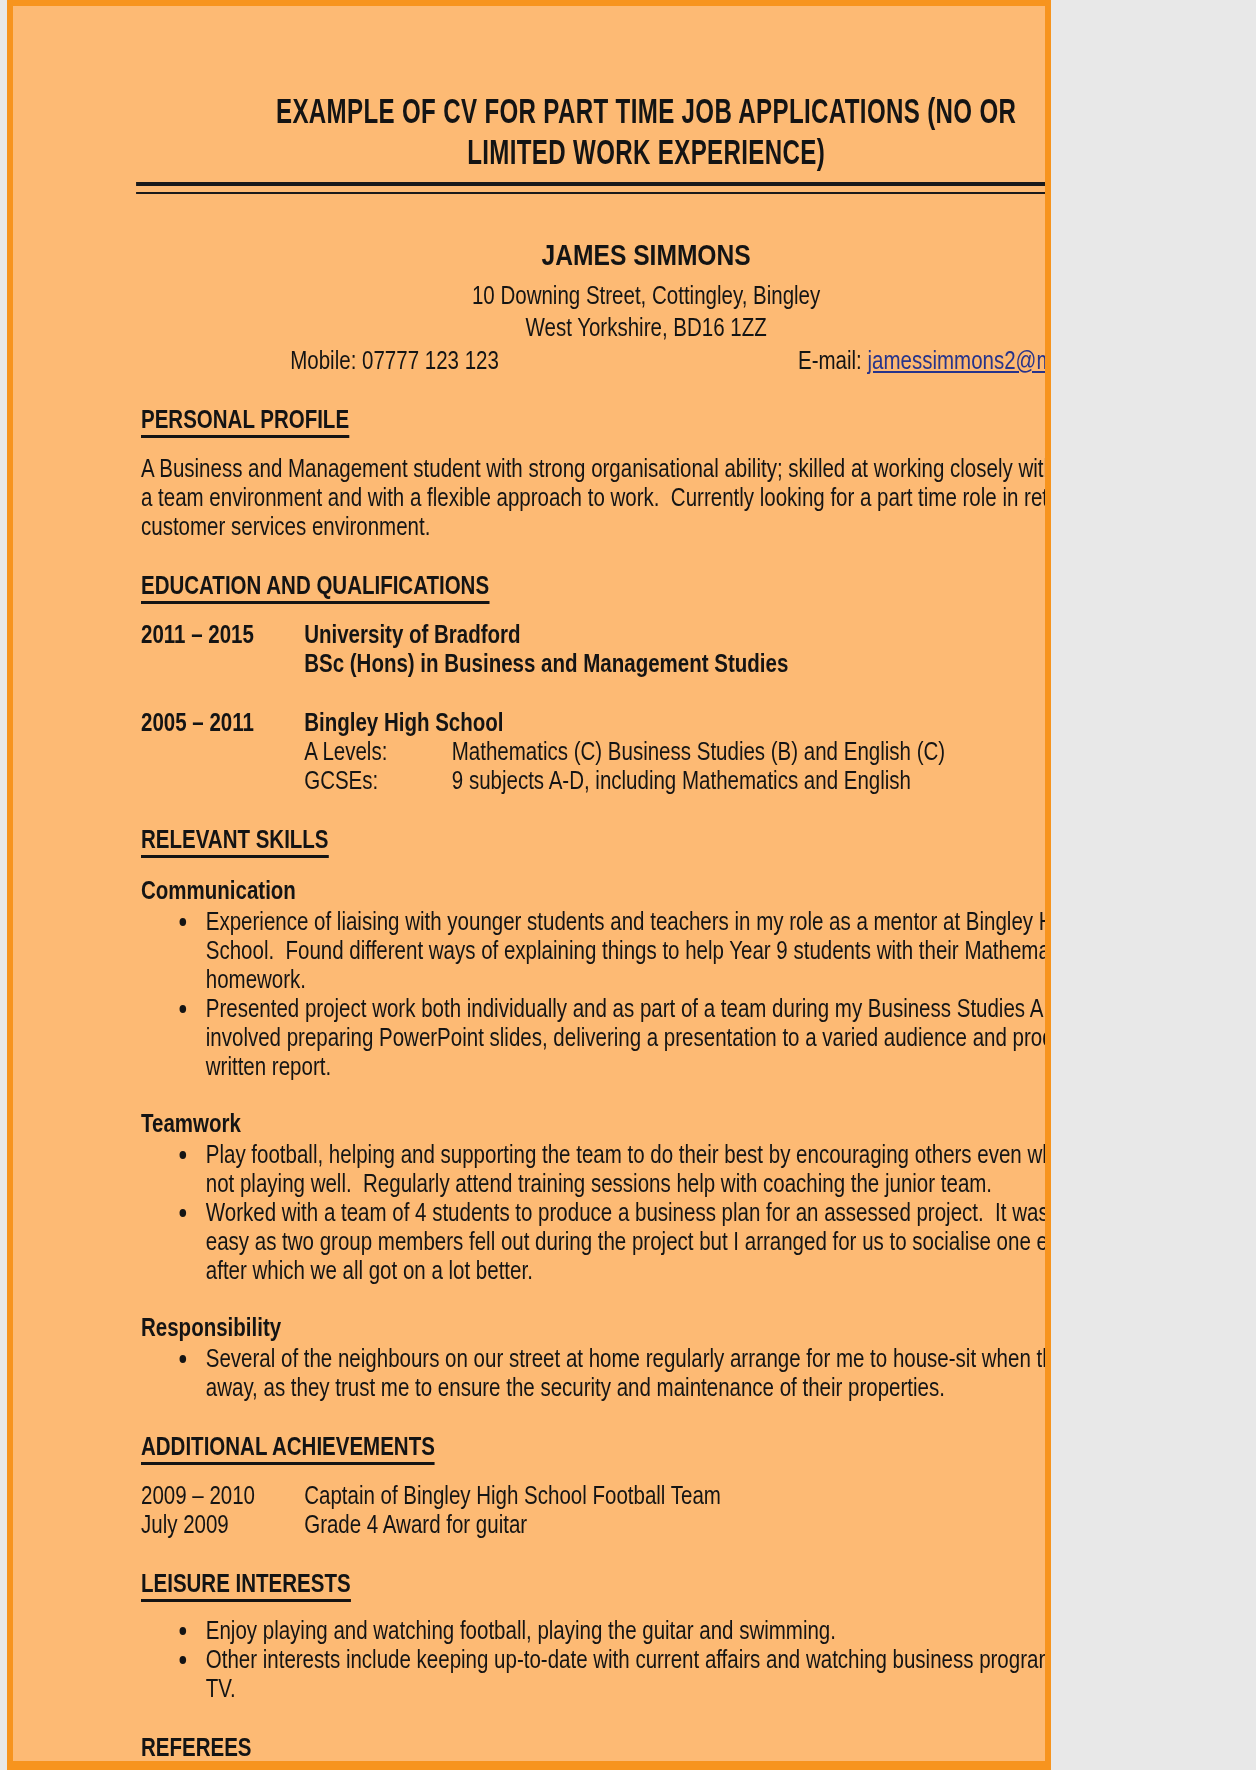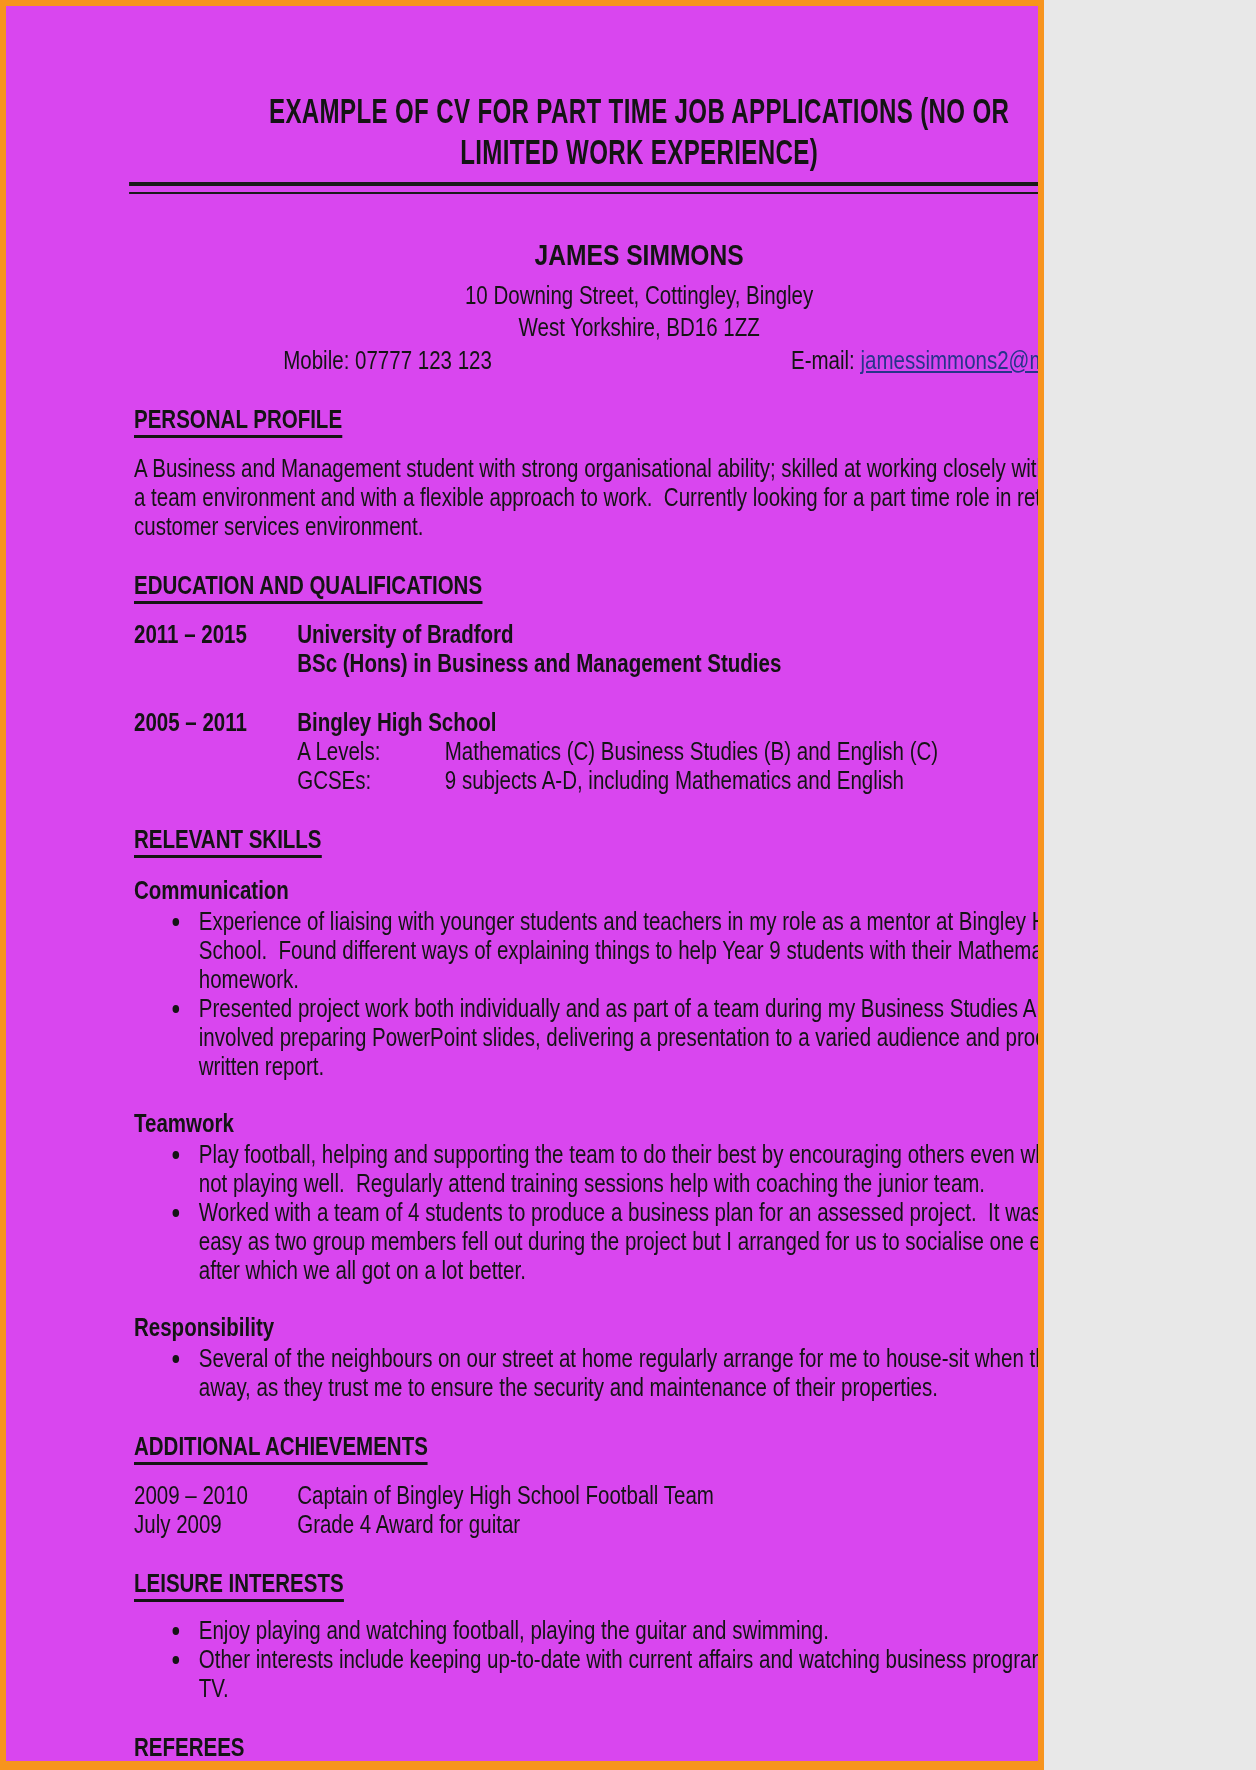--- a/index.html
+++ b/index.html
@@ -6,11 +6,12 @@
   .frame {
     box-sizing:border-box;
     width:1044px; height:1770px;
-    background:#d946ef;
+    background:#fdba74;
     border:6px solid #F7941E;
     border-bottom-width:9px;
     overflow:hidden;
     position:relative;
+    margin-left:7px;
   }
   .content {
     margin-left:128px;

